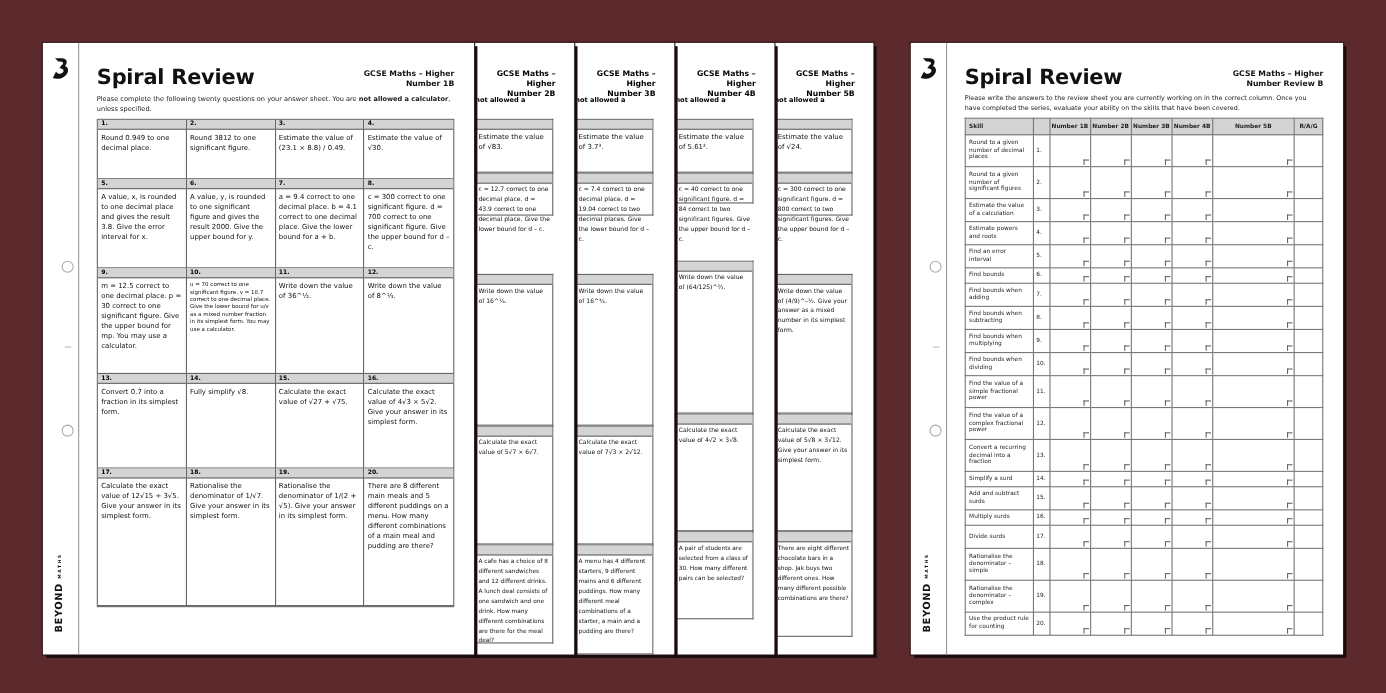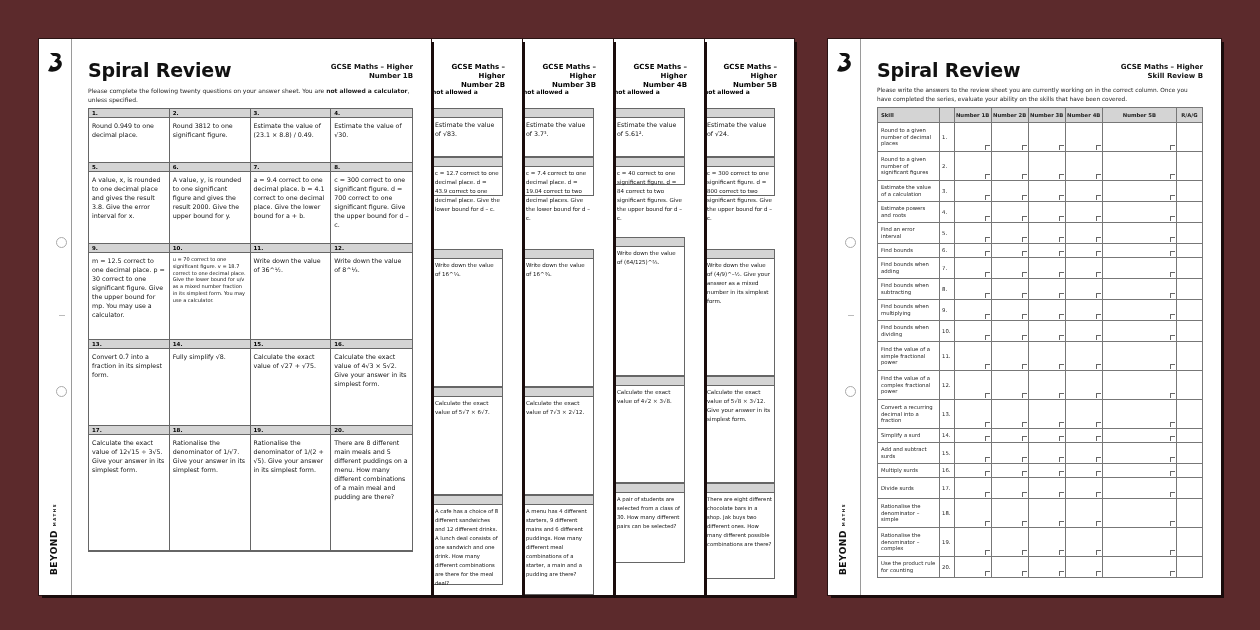--- a/index.html
+++ b/index.html
@@ -285,7 +285,7 @@
   <div class="title" style="left:49px; top:20px;">Spiral Review</div>
   <div class="subtitle" style="right:18px; top:24px;">
     <div>GCSE Maths – Higher</div>
-      <div>Skill Review B</div>
+      <div>Number Review B</div>
   </div>
   <div class="intro" style="left:49px; top:47px; width:326px; font-size:5.8px;">Please write the answers to the review sheet you are currently working on in the correct column. Once you have completed the series, evaluate your ability on the skills that have been covered.</div>
   <table class="rtable" id="rtable" style="left:49px; top:68px; width:326px;">

